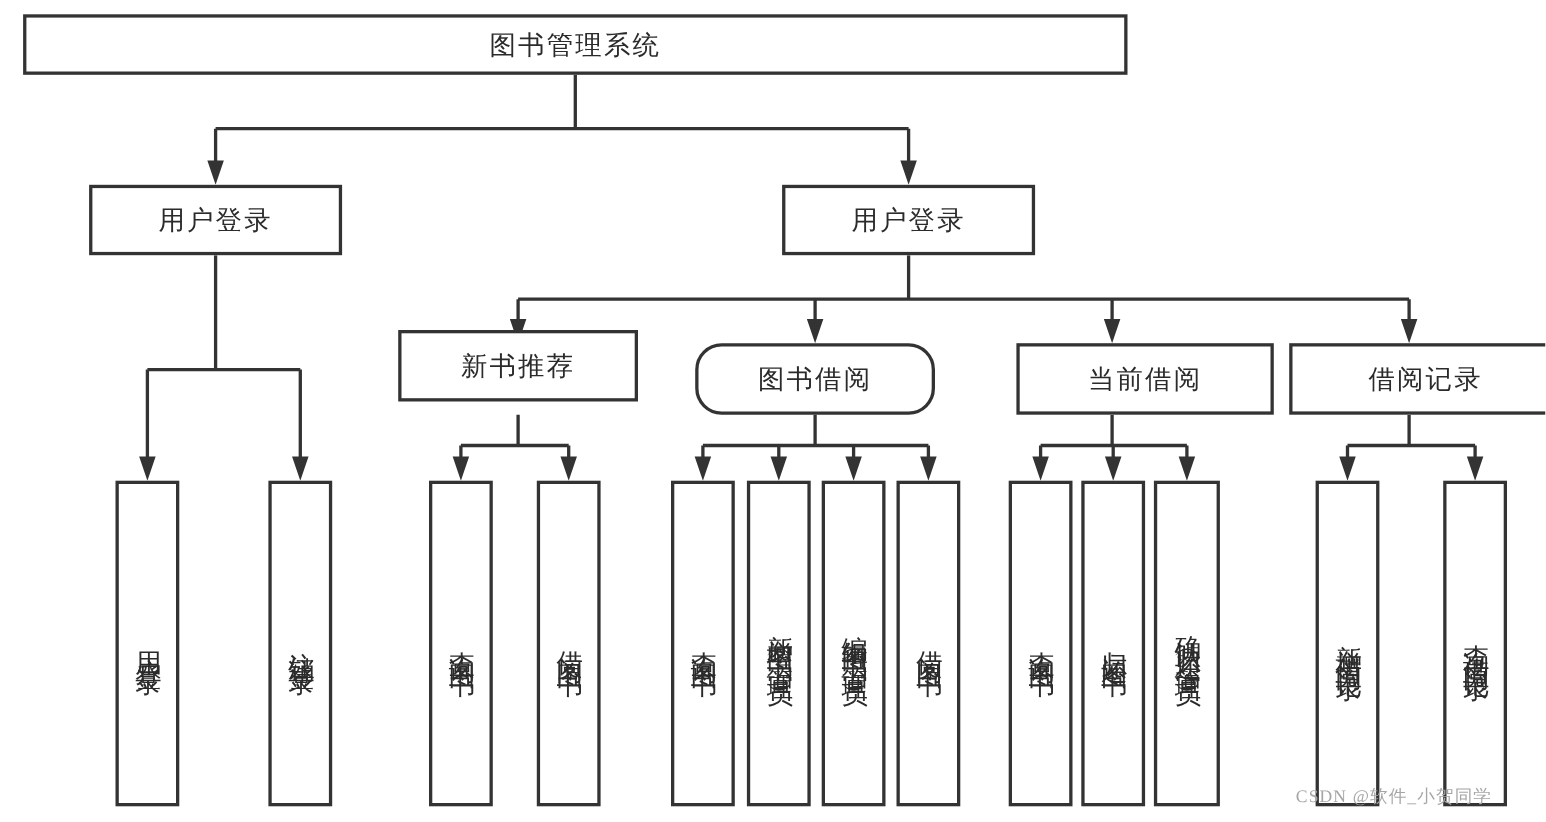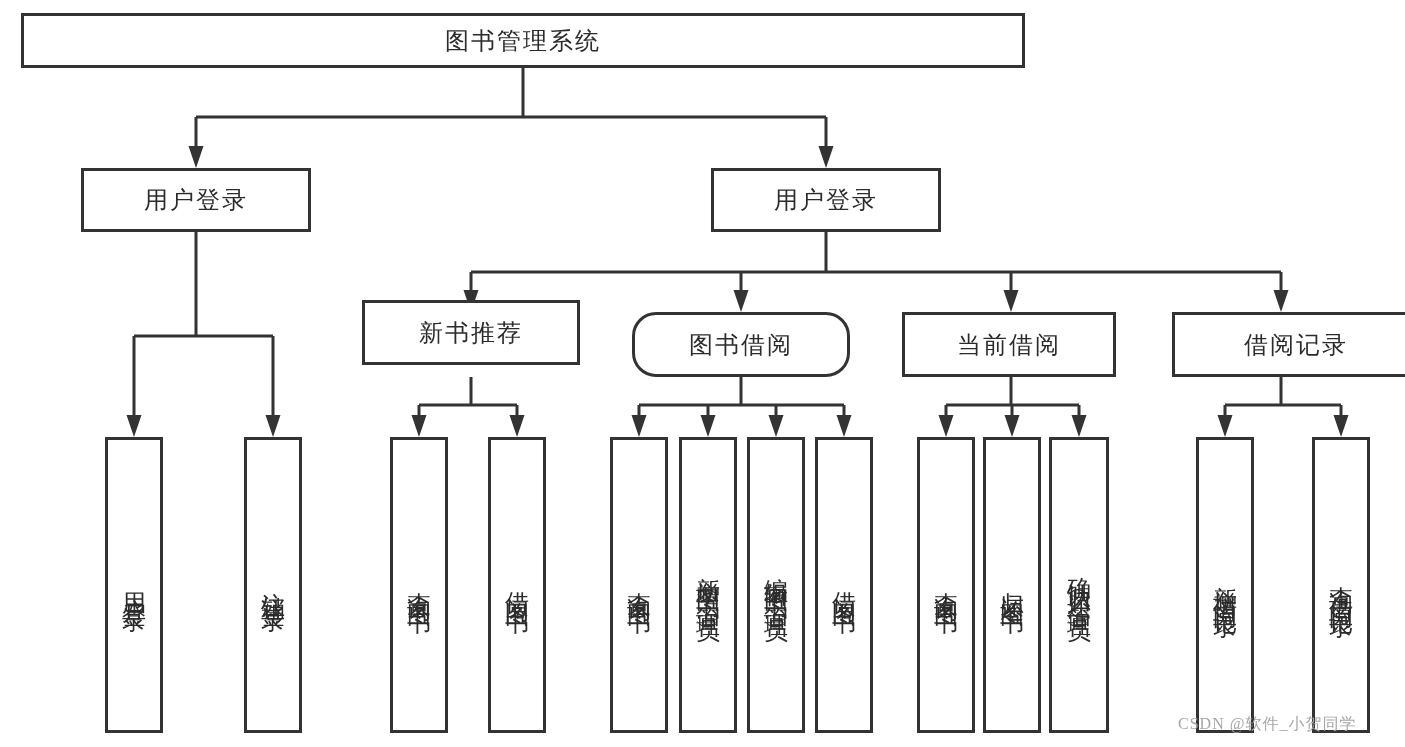--- a/index.html
+++ b/index.html
@@ -98,7 +98,7 @@
 
   <div class="node" style="left:362px; top:300px; width:218px; height:65px;">新书推荐</div>
   <div class="node" style="left:632px; top:312px; width:218px; height:65px;border-radius:24px;">图书借阅</div>
-  <div class="node" style="left:902px; top:312px; width:214px; height:65px;">当前借阅</div>
+  <div class="node" style="left:924px; top:312px; width:234px; height:65px;">当前借阅</div>
   <div class="node" style="left:1172px; top:312px; width:248px; height:65px;">借阅记录</div>
 
   <div class="node leaf" style="left:105px; top:437px; width:58px; height:296px;">用户登录</div>

